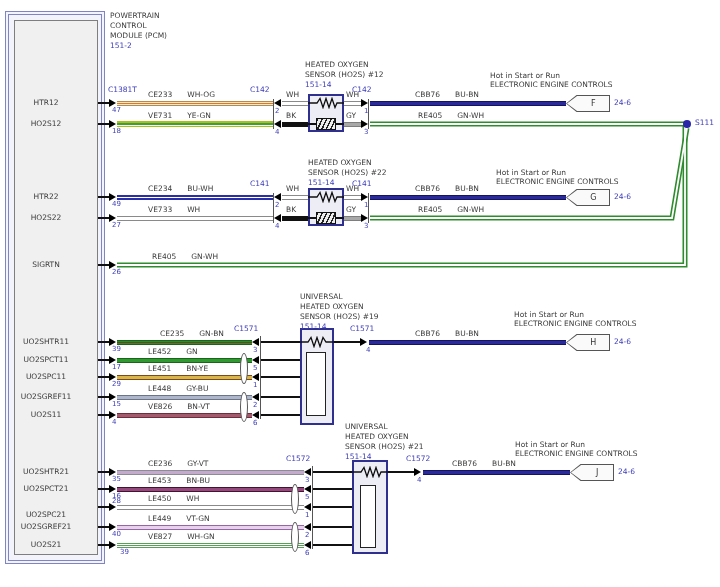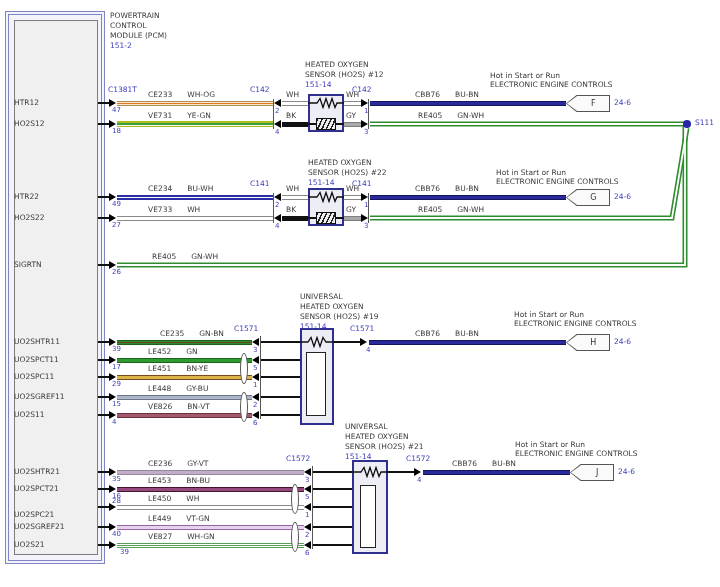--- a/index.html
+++ b/index.html
@@ -8,7 +8,7 @@
   .tb{color:#3d3dbb}
   .tsm{font-size:7px;line-height:8px}
   .wl{display:flex;gap:15px}
-  .pinlbl{left:14px;width:64px;text-align:left}
+  .pinlbl{left:14px;width:64px;text-align:center}
   .w{position:absolute;height:5px}
   .stub{position:absolute;height:2px;background:#111}
   .vline{position:absolute;width:1px;background:#555}

